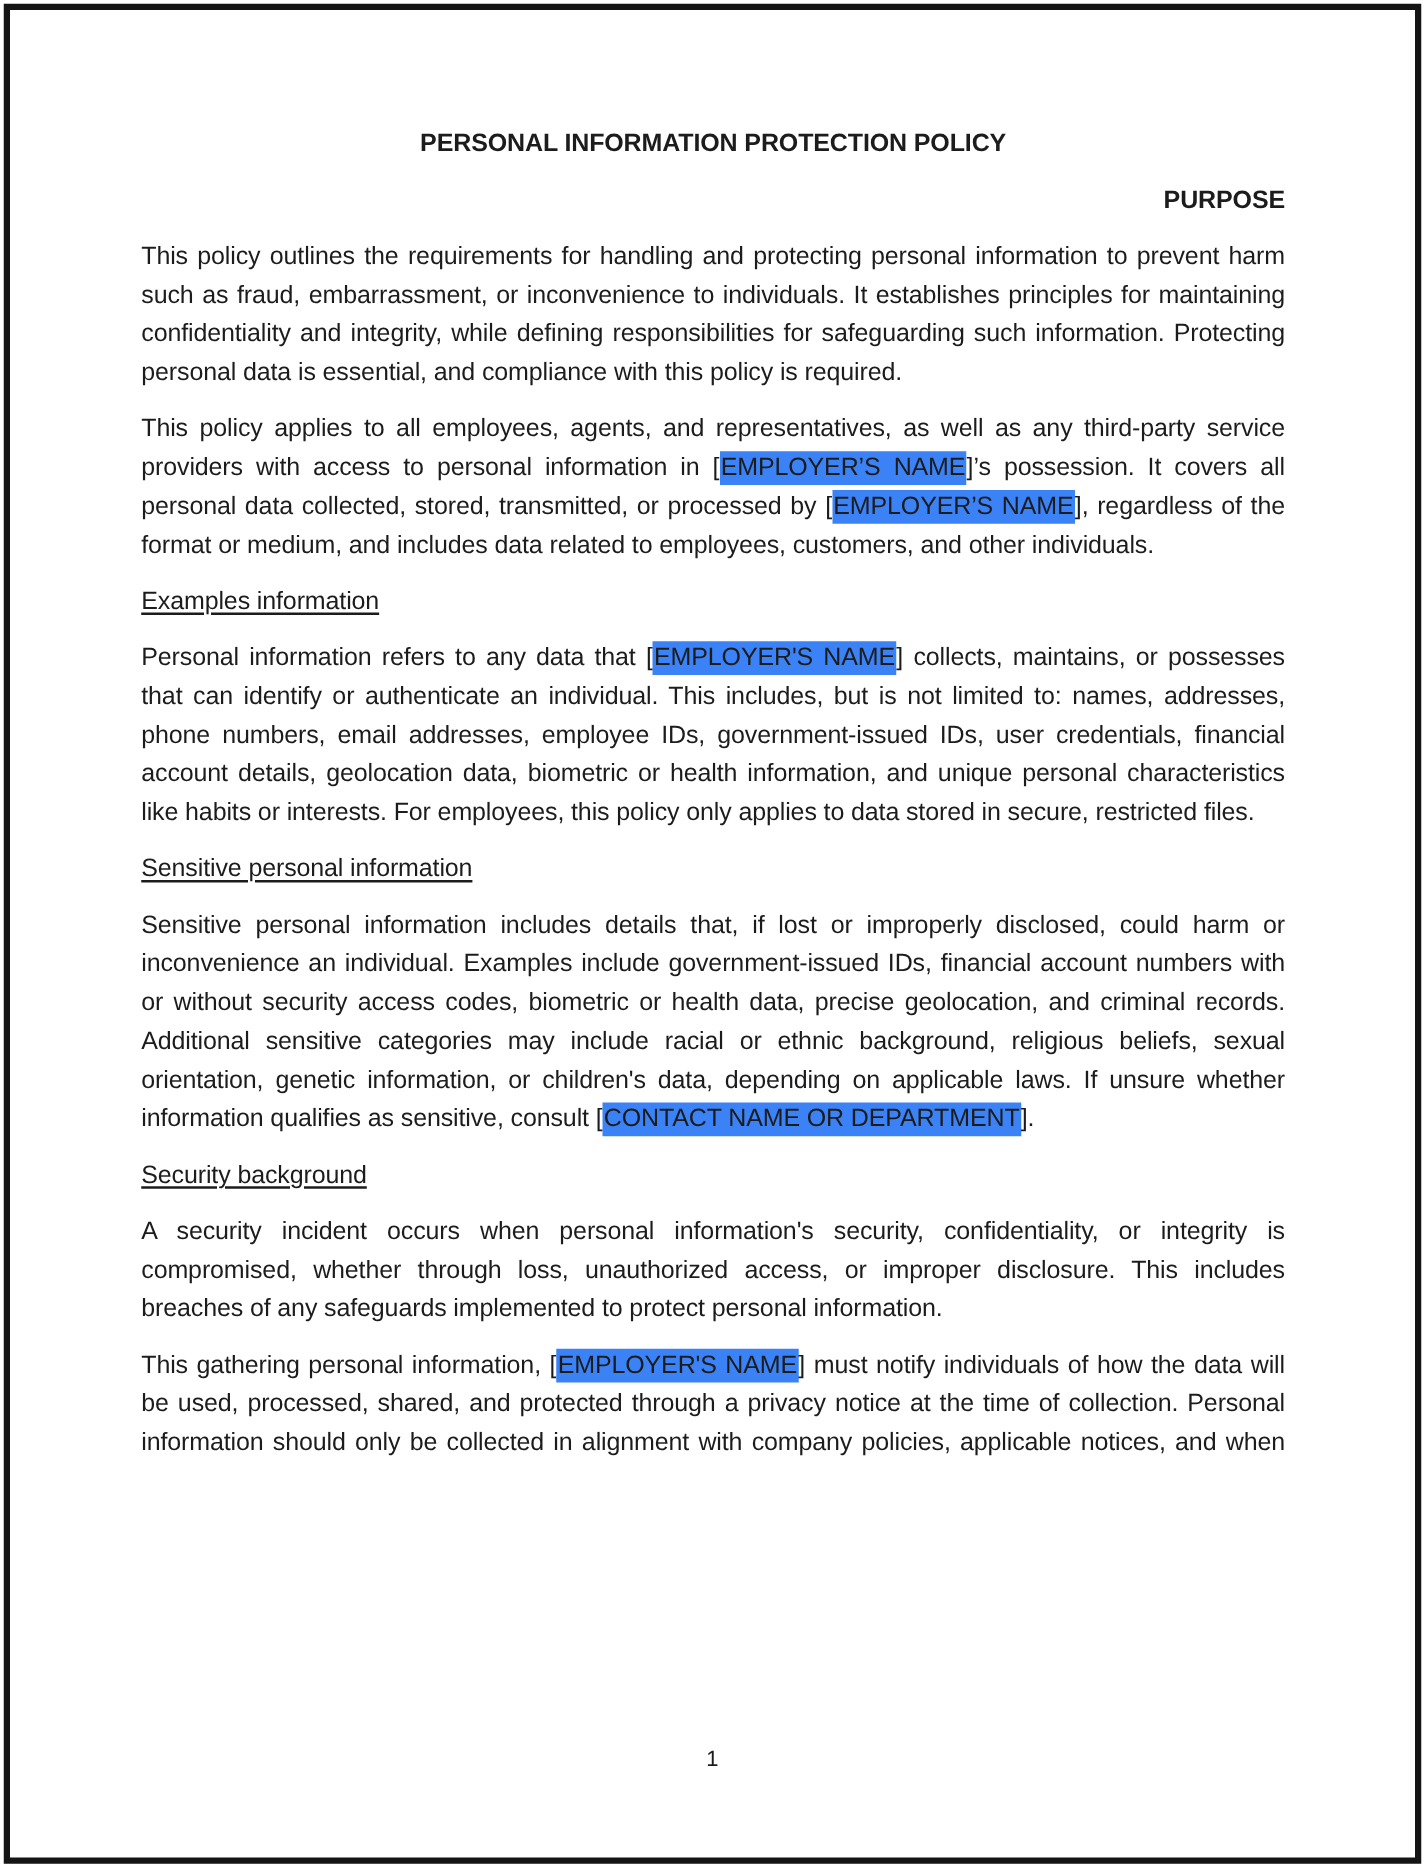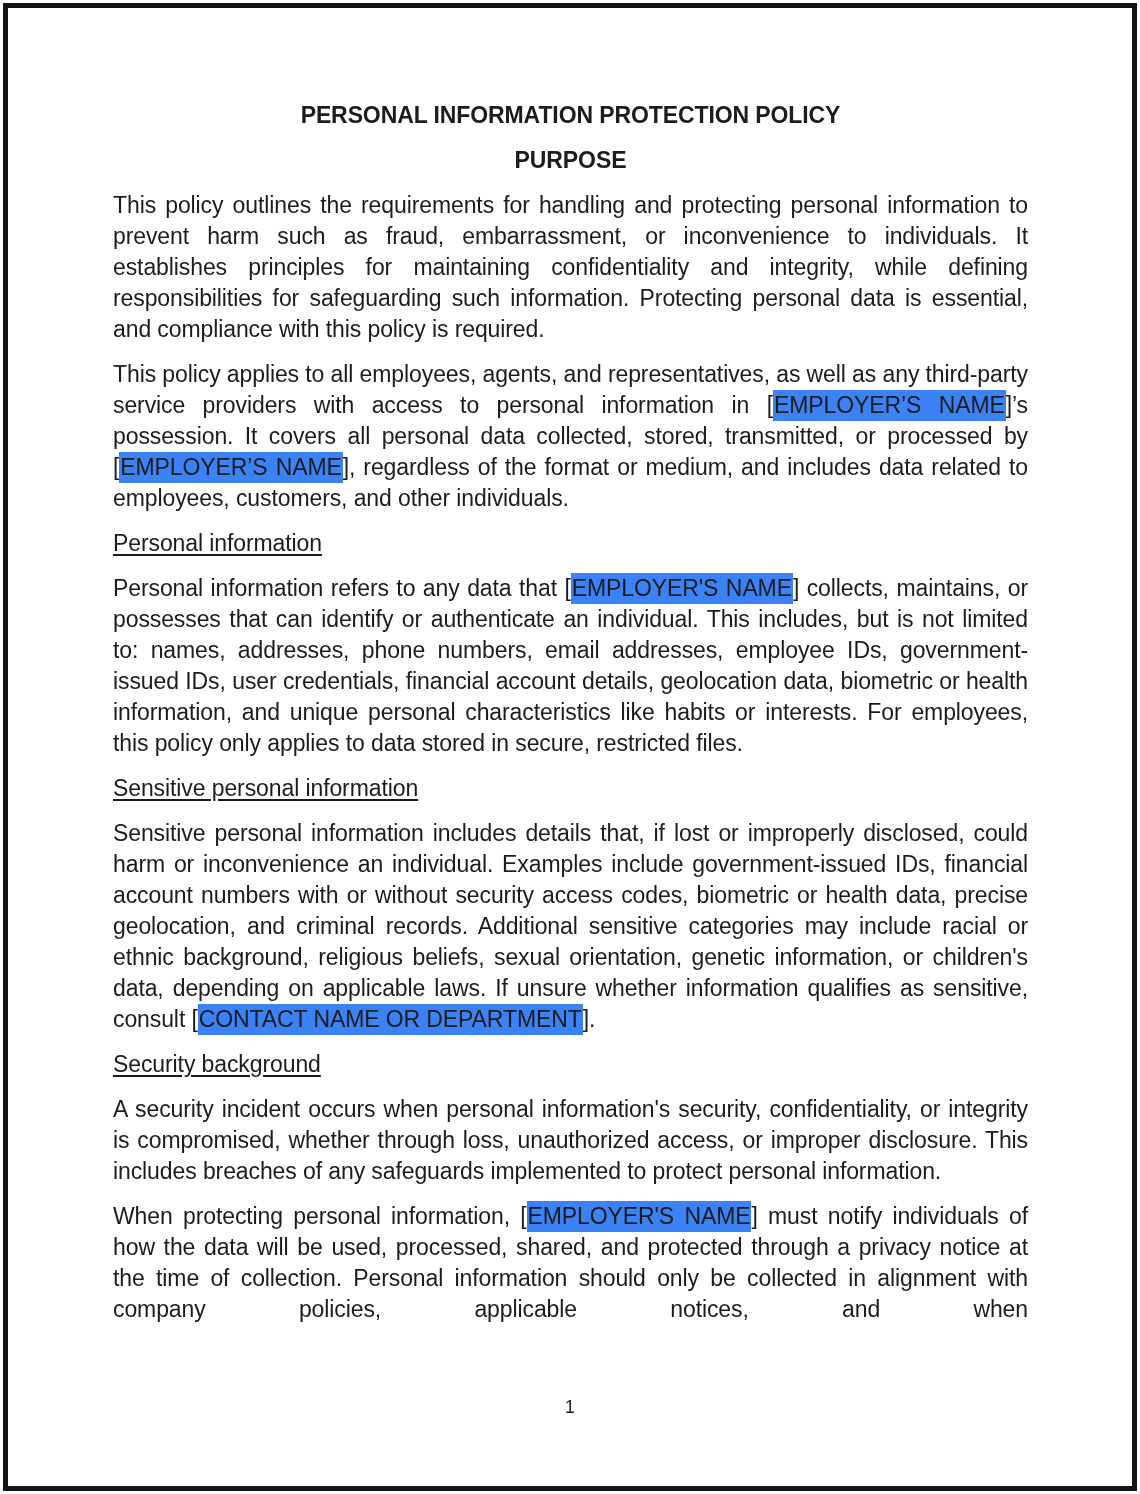--- a/index.html
+++ b/index.html
@@ -30,7 +30,7 @@
   }
   .block {
     margin: 0 0 14px 0;
-    font-size: 23px;
+    font-size: 20px;
     line-height: 31px;
     letter-spacing: -0.1px;
   }

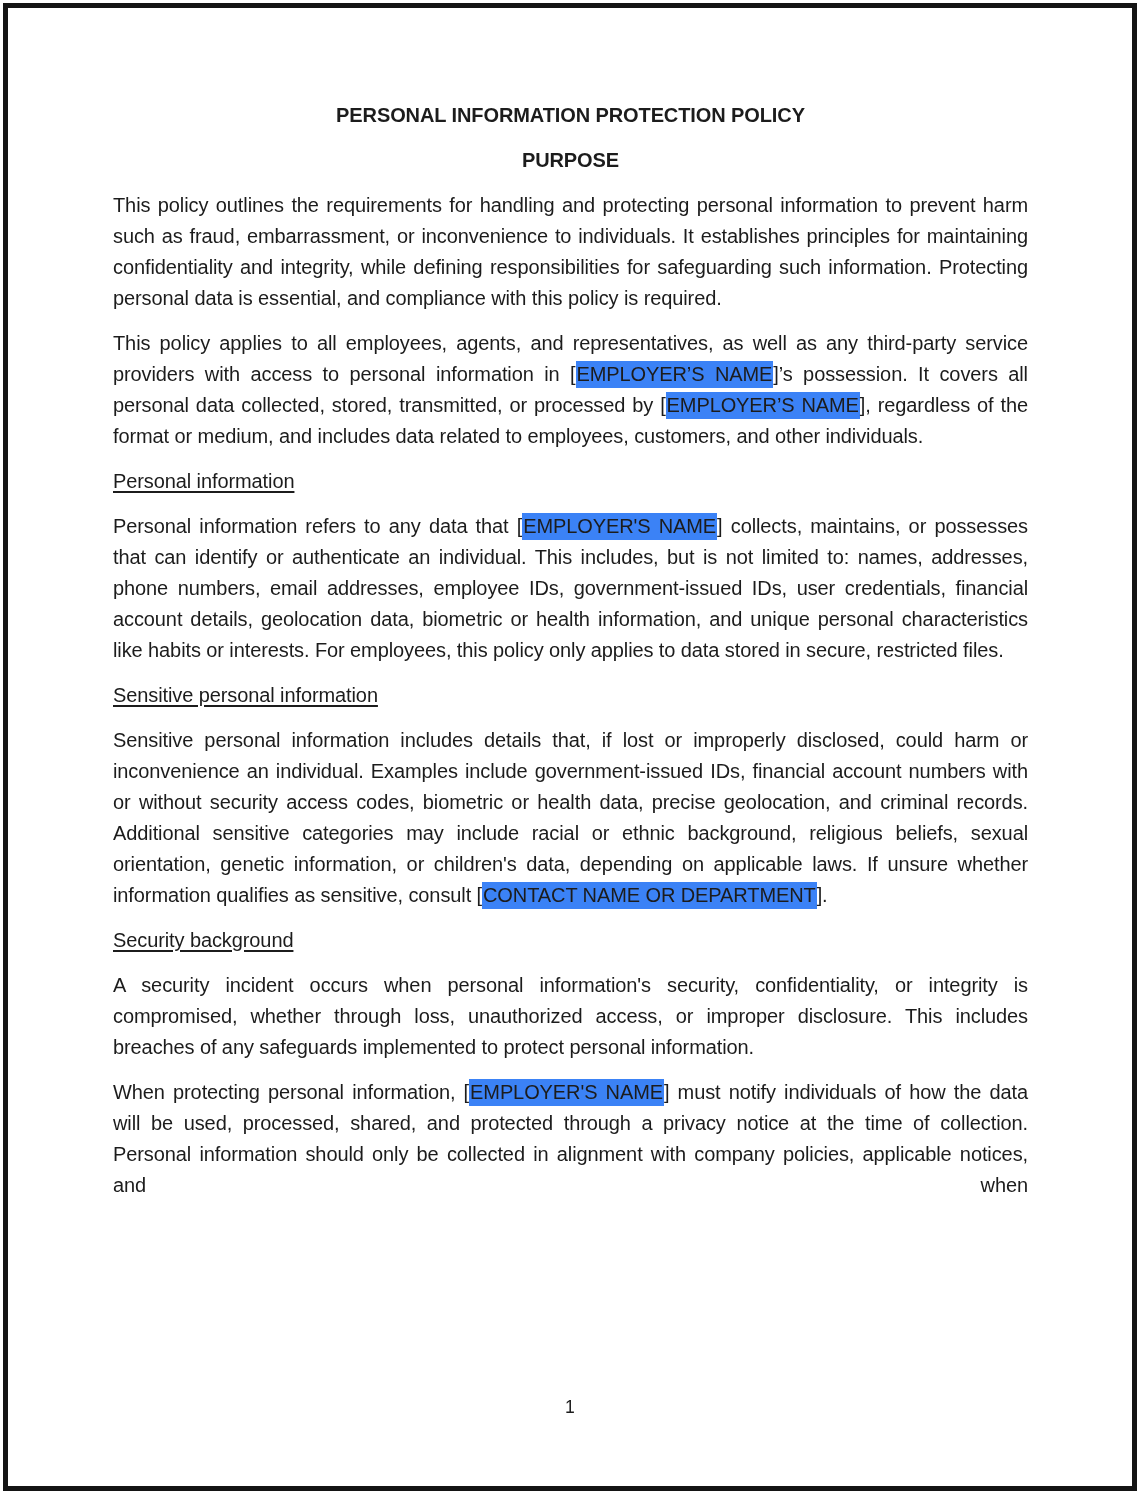--- a/index.html
+++ b/index.html
@@ -40,7 +40,7 @@
   }
   .heading {
     font-weight: bold;
-    text-align: center;
+    text-align: right;
   }
   .subheading {
     font-weight: normal;

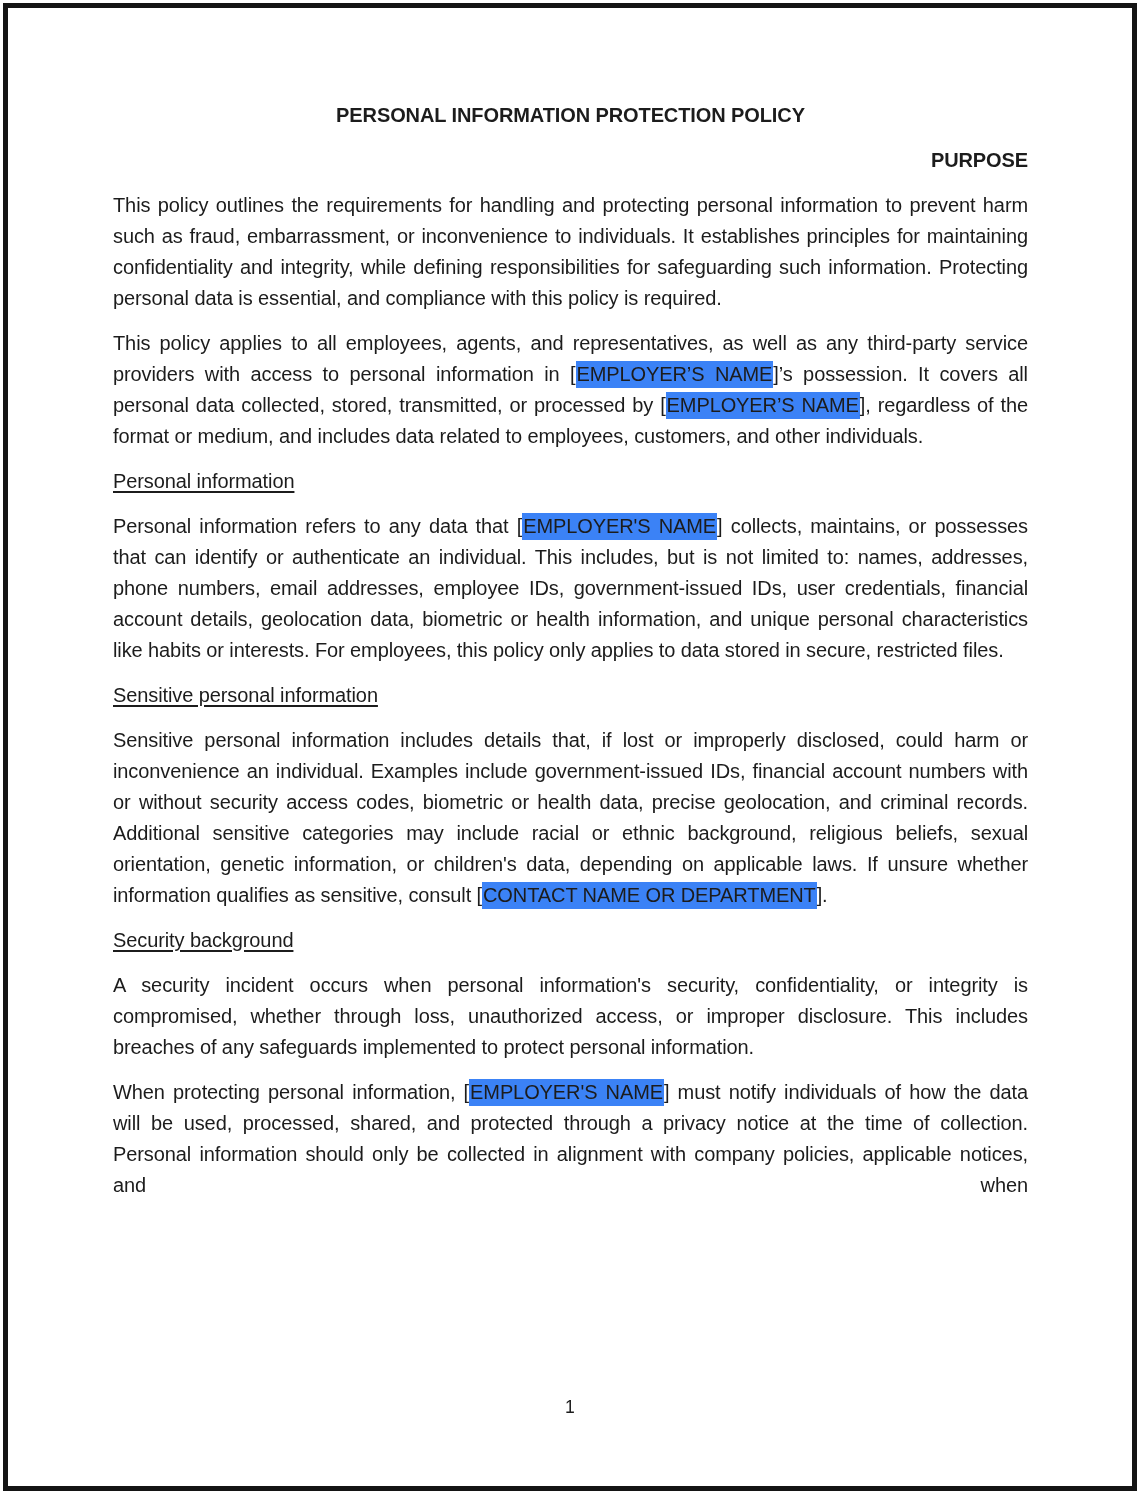--- a/index.html
+++ b/index.html
@@ -86,7 +86,7 @@
 
 
 
-    <div class="block subheading">Personal information</div>
+    <div class="block subheading">Examples information</div>
 
     <p class="block para"><span>Personal information refers to any data that [</span><mark class="hl">EMPLOYER'S NAME</mark><span>] collects, maintains, or possesses that can identify or authenticate an individual. This includes, but is not limited to: names, addresses, phone numbers, email addresses, employee IDs, government-issued IDs, user credentials, financial account details, geolocation data, biometric or health information, and unique personal characteristics like habits or interests. For employees, this policy only applies to data stored in secure, restricted files.</span></p>
 

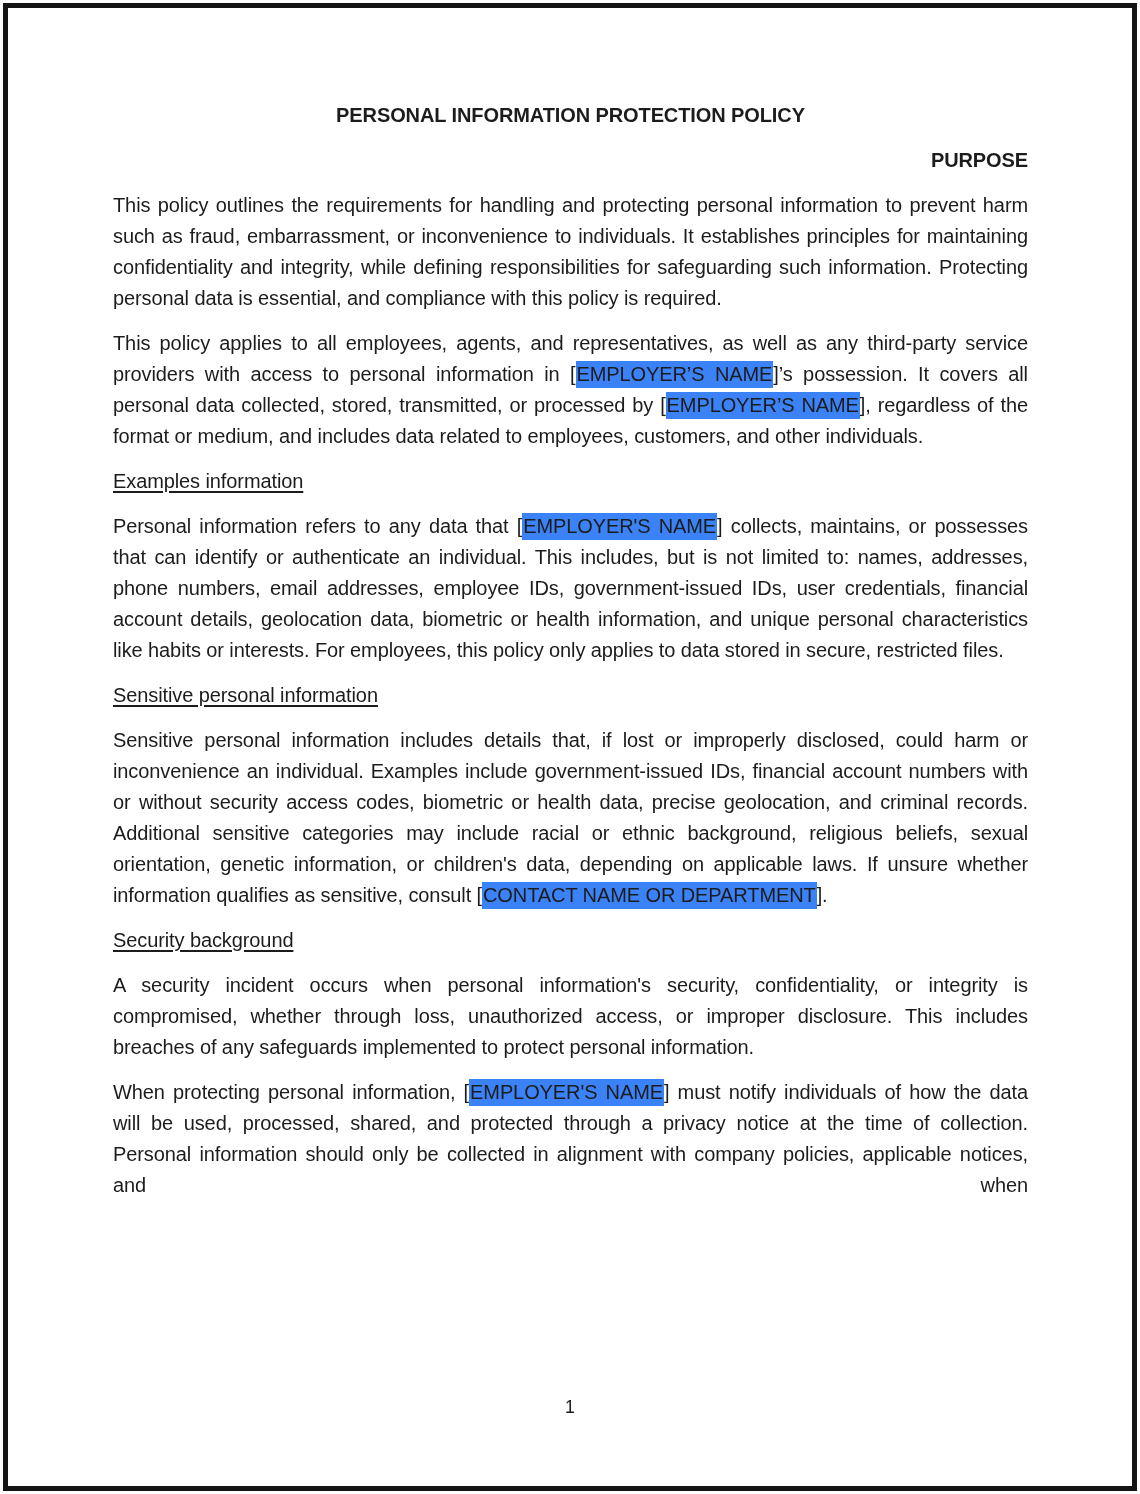--- a/index.html
+++ b/index.html
@@ -99,7 +99,7 @@
     <p class="block para">A security incident occurs when personal information's security, confidentiality, or integrity is compromised, whether through loss, unauthorized access, or improper disclosure. This includes breaches of any safeguards implemented to protect personal information.</p>
 
 
-    <p class="block para justify-last"><span>When protecting personal information, [</span><mark class="hl">EMPLOYER'S NAME</mark><span>] must notify individuals of how the data will be used, processed, shared, and protected through a privacy notice at the time of collection. Personal information should only be collected in alignment with company policies, applicable notices, and when</span></p>
+    <p class="block para justify-last"><span>This gathering personal information, [</span><mark class="hl">EMPLOYER'S NAME</mark><span>] must notify individuals of how the data will be used, processed, shared, and protected through a privacy notice at the time of collection. Personal information should only be collected in alignment with company policies, applicable notices, and when</span></p>
 
   </div>
 

